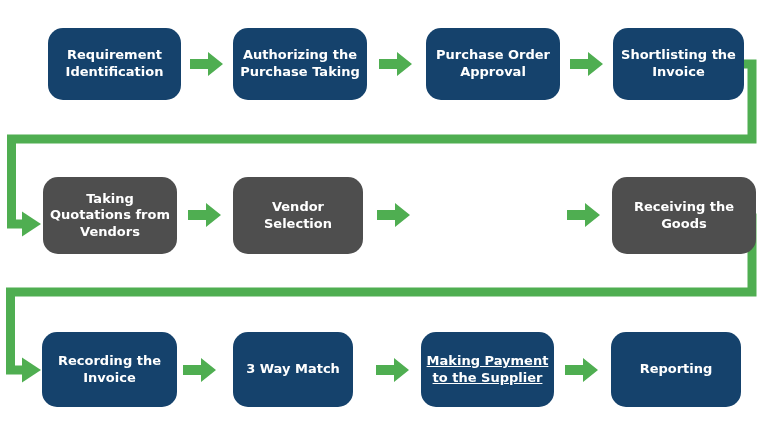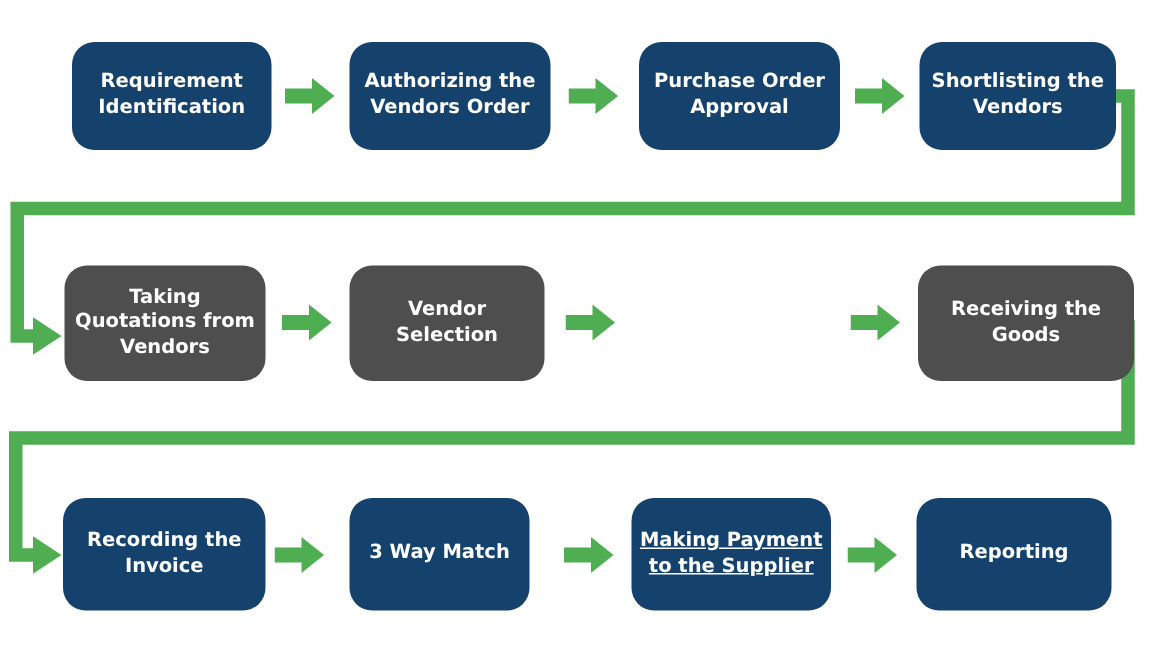--- a/index.html
+++ b/index.html
@@ -51,7 +51,7 @@
   </div>
   <div class="box navy" style="left:233px; top:28px; width:134px; height:72px;">
     <span class="lbl">Authorizing the
-Vendors Order</span>
+Purchase Taking</span>
   </div>
   <div class="box navy" style="left:426px; top:28px; width:134px; height:72px;">
     <span class="lbl">Purchase Order

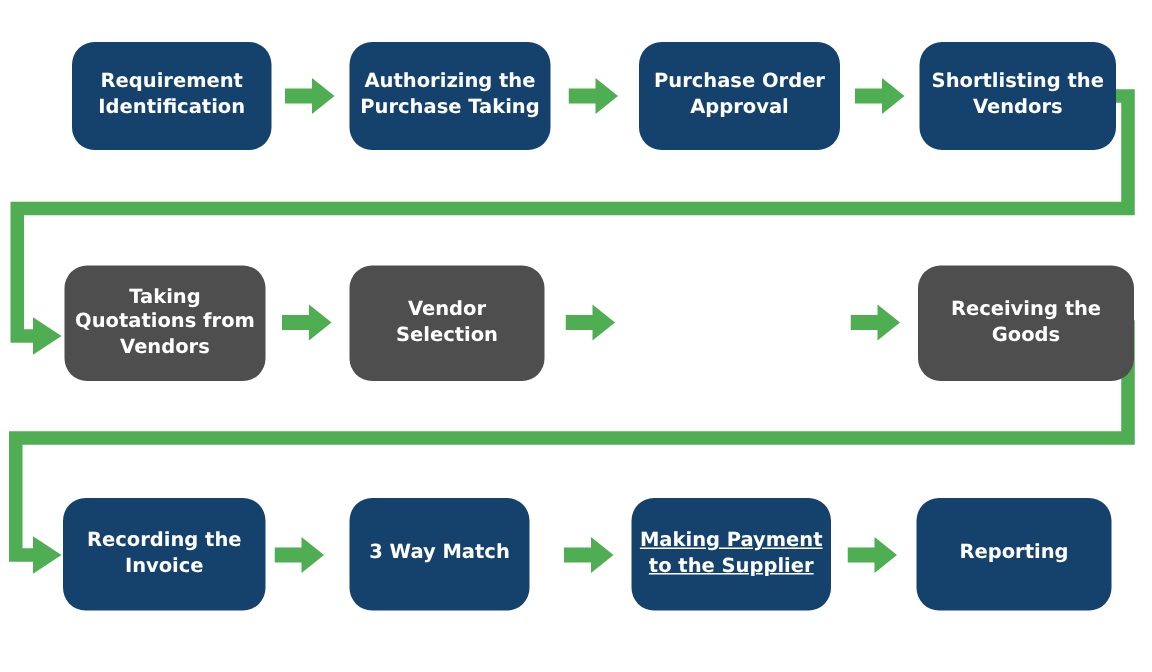--- a/index.html
+++ b/index.html
@@ -59,7 +59,7 @@
   </div>
   <div class="box navy" style="left:613px; top:28px; width:131px; height:72px;">
     <span class="lbl">Shortlisting the
-Vendors</span>
+Invoice</span>
   </div>
 
   <div class="box gray" style="left:43px; top:177px; width:134px; height:77px;">

